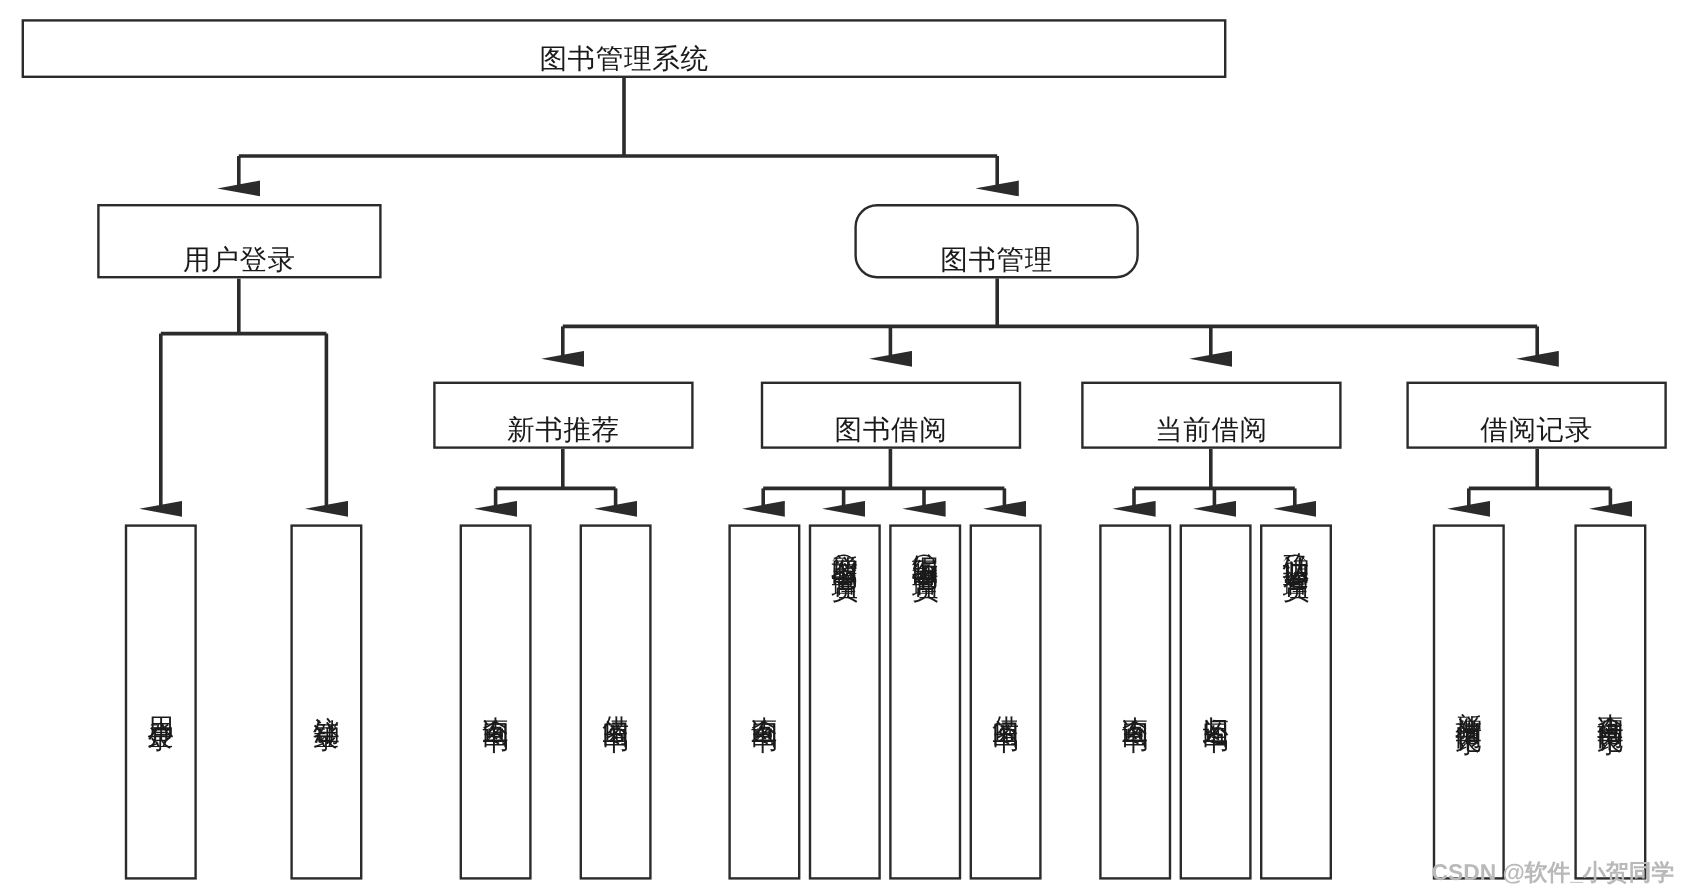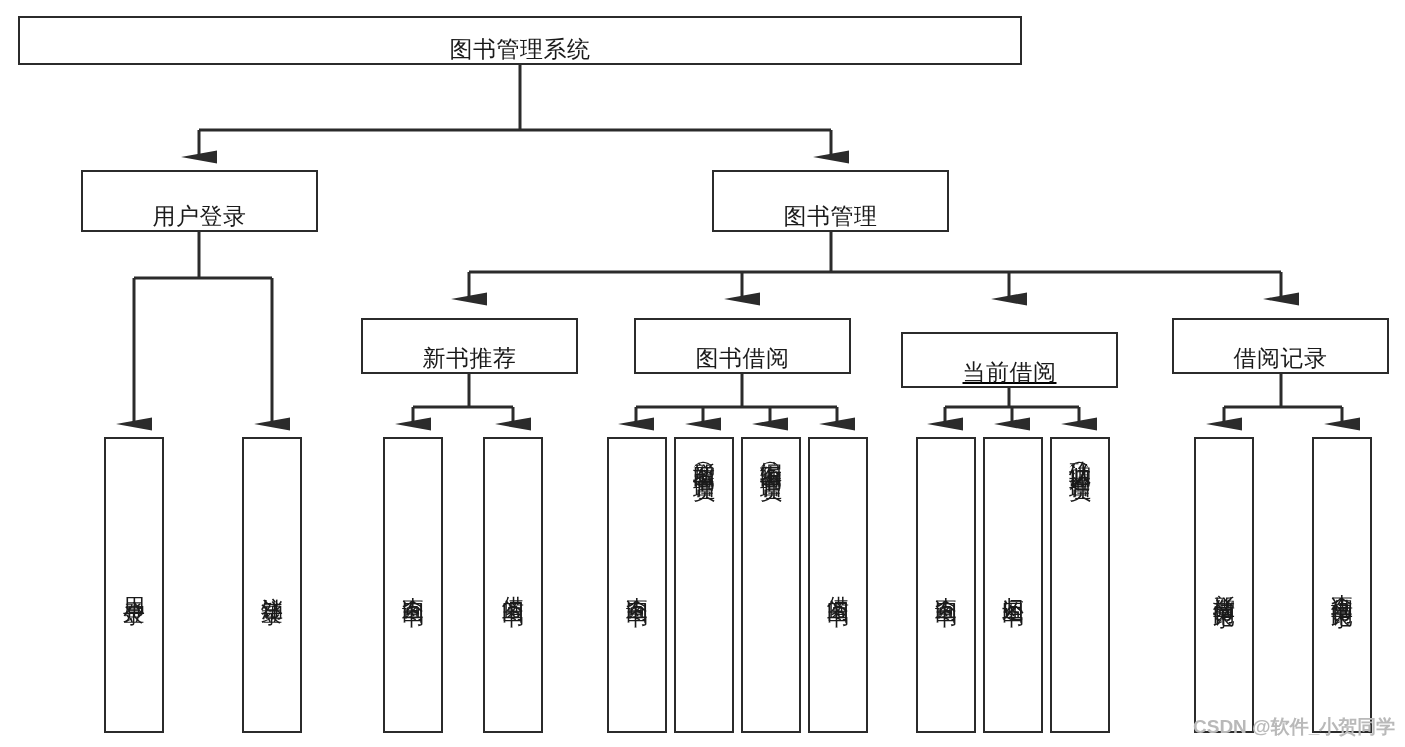--- a/index.html
+++ b/index.html
@@ -148,7 +148,7 @@
   <div class="node horiz" style="left:81px; top:170px; width:237px; height:62px;">
     <span class="label">用户登录</span>
   </div>
-  <div class="node horiz" style="left:712px; top:170px; width:237px; height:62px;">
+  <div class="node horiz" style="left:712px; top:170px; width:237px; height:62px;border-radius:19px;">
     <span class="label">图书管理</span>
   </div>
 

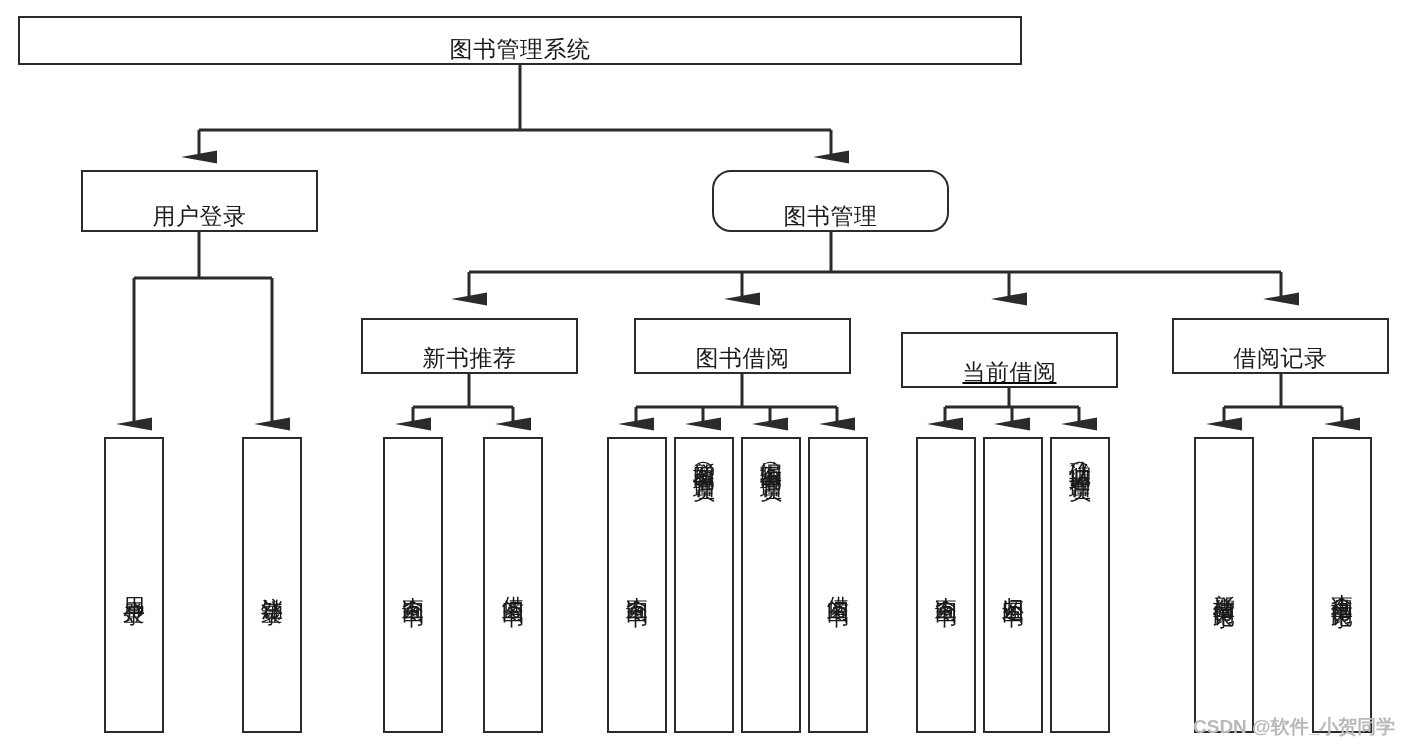--- a/index.html
+++ b/index.html
@@ -158,7 +158,7 @@
   <div class="node horiz" style="left:361px; top:318px; width:217px; height:56px;">
     <span class="label">新书推荐</span>
   </div>
-  <div class="node horiz" style="left:901px; top:332px; width:217px; height:56px;text-decoration:underline;">
+  <div class="node horiz" style="left:901px; top:318px; width:217px; height:56px;">
     <span class="label">当前借阅</span>
   </div>
   <div class="node horiz" style="left:1172px; top:318px; width:217px; height:56px;">

